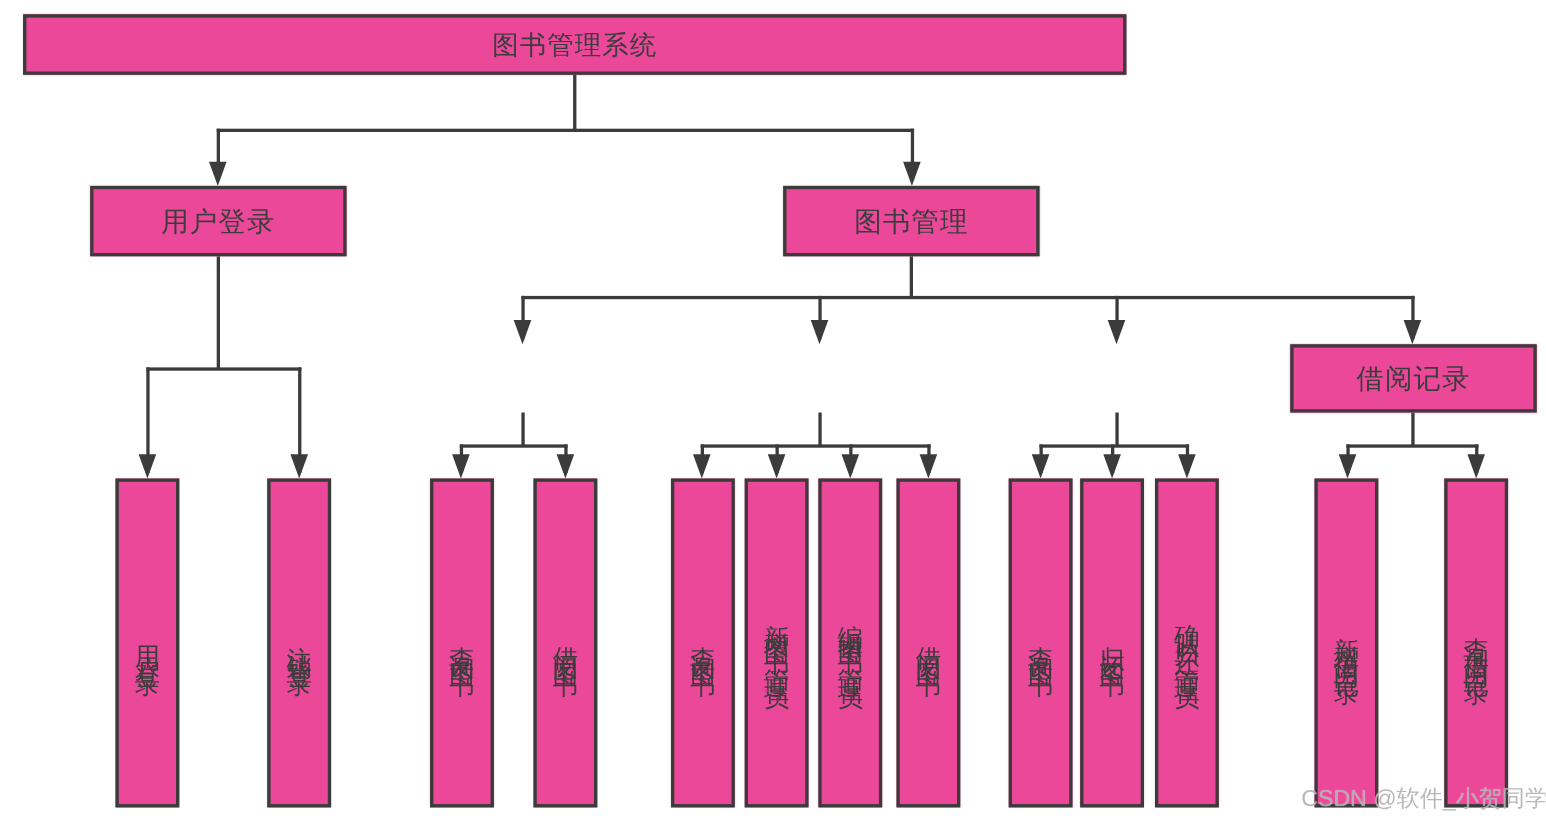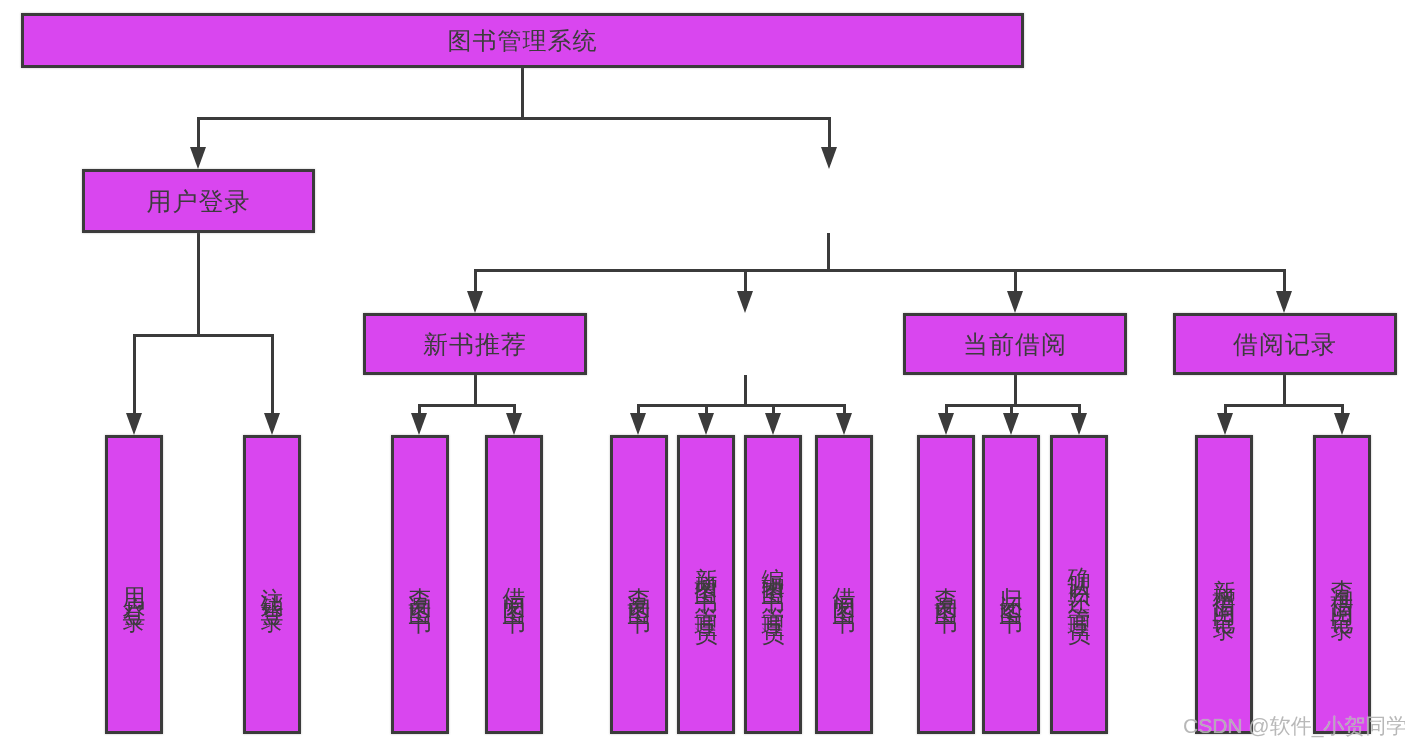--- a/index.html
+++ b/index.html
@@ -9,7 +9,7 @@
   }
   #diagram{position:absolute;left:0;top:0;width:1405px;height:747px;}
   .node{
-    position:absolute;box-sizing:border-box;background:#d946ef;
+    position:absolute;box-sizing:border-box;background:#ec4899;
     border:3px solid #3b3b3b;color:#3c3c3c;
     display:flex;align-items:center;justify-content:center;
     box-shadow:0 0 2px rgba(120,120,120,.45);

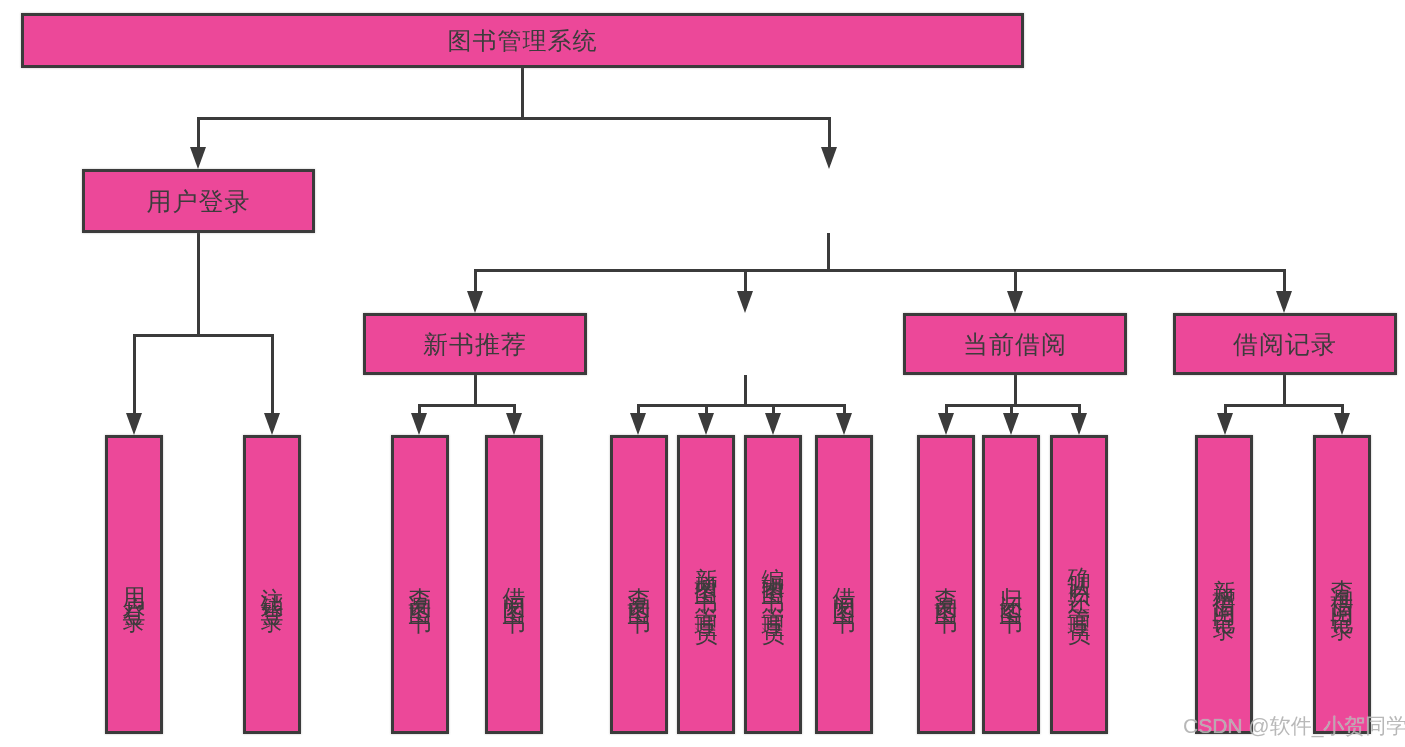--- a/index.html
+++ b/index.html
@@ -94,6 +94,9 @@
     <div class="node h" style="left: 82px; top: 169px; width: 233px; height: 64px;">
       <span>用户登录</span>
     </div>
+    <div class="node h" style="left: 712px; top: 169px; width: 233px; height: 64px;">
+      <span>图书管理</span>
+    </div>
     <div class="node h" style="left: 363px; top: 313px; width: 224px; height: 62px;">
       <span>新书推荐</span>
     </div>

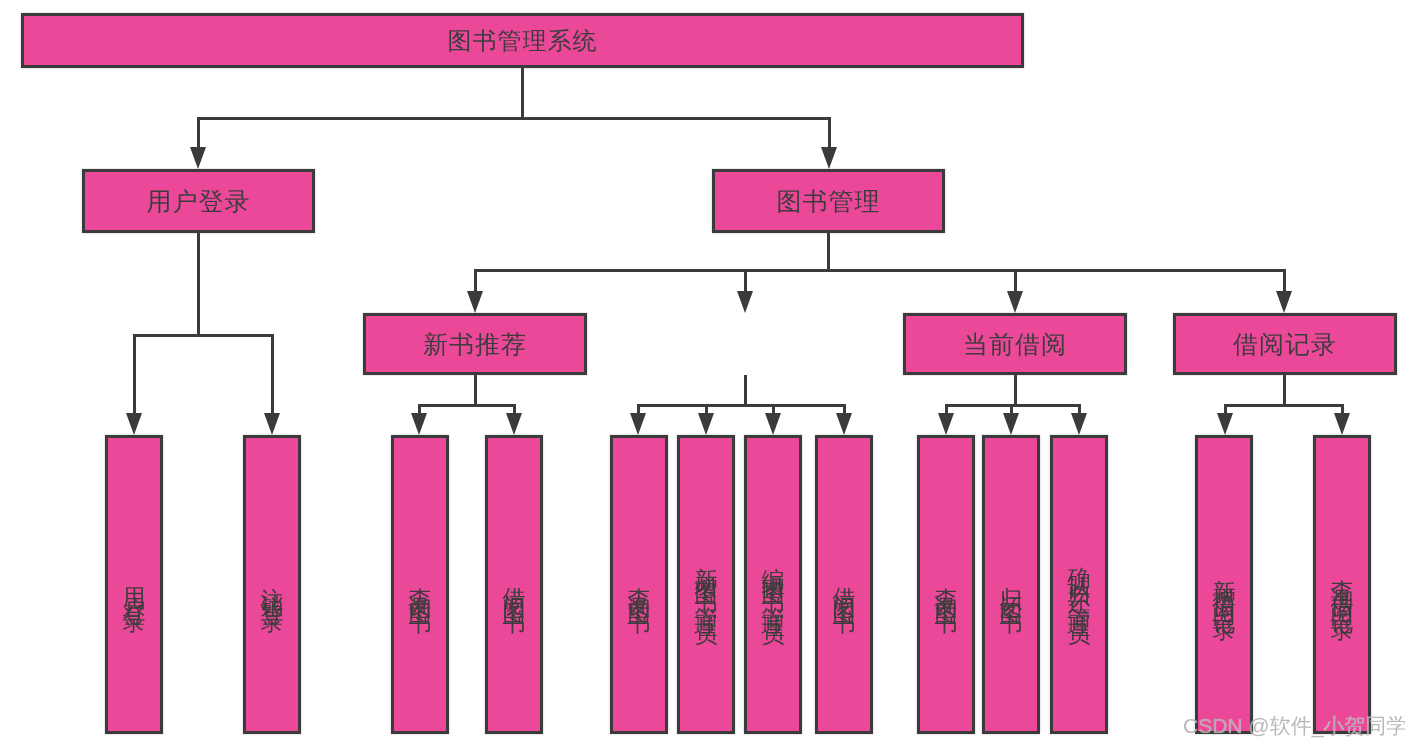--- a/index.html
+++ b/index.html
@@ -97,9 +97,6 @@
     <div class="node h" style="left: 712px; top: 169px; width: 233px; height: 64px;">
       <span>图书管理</span>
     </div>
-    <div class="node h" style="left: 363px; top: 313px; width: 224px; height: 62px;">
-      <span>新书推荐</span>
-    </div>
     <div class="node h" style="left: 903px; top: 313px; width: 224px; height: 62px;">
       <span>当前借阅</span>
     </div>

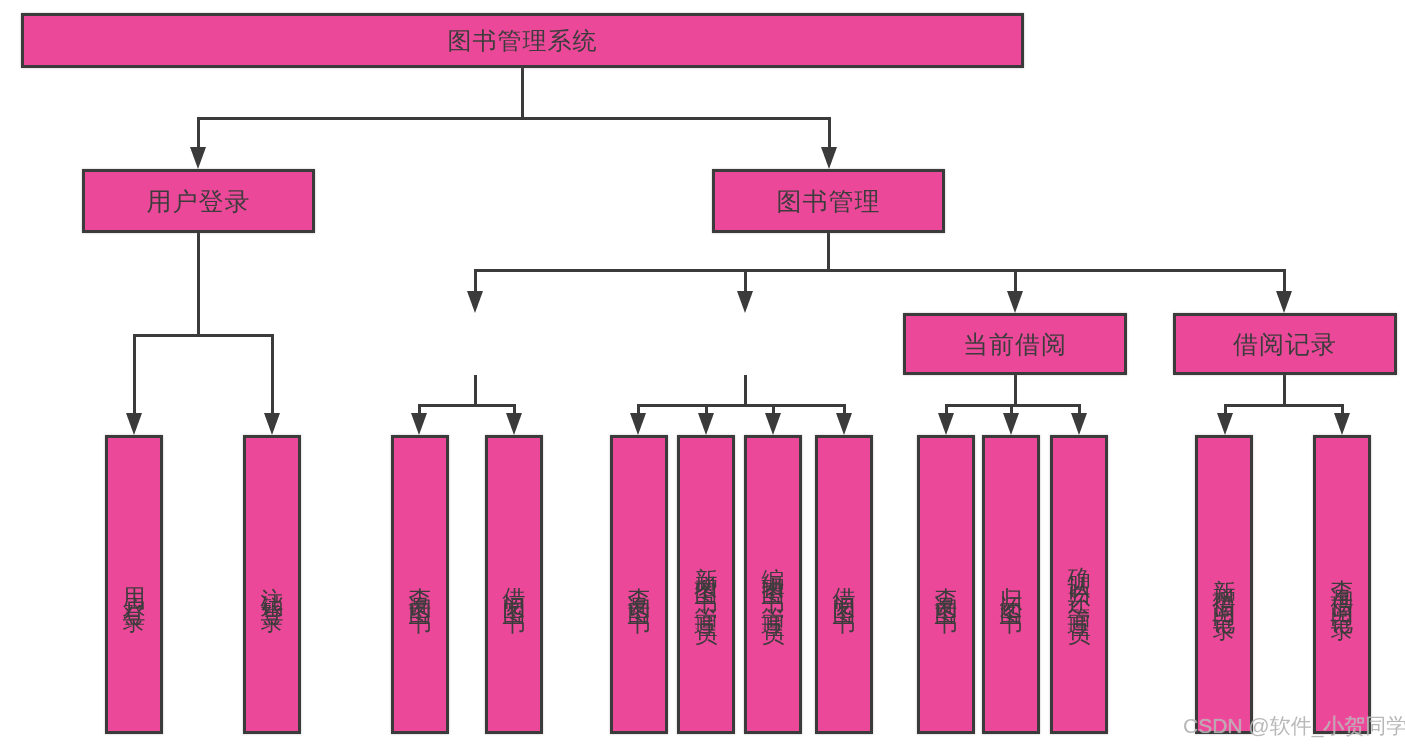--- a/index.html
+++ b/index.html
@@ -97,9 +97,6 @@
     <div class="node h" style="left: 712px; top: 169px; width: 233px; height: 64px;">
       <span>图书管理</span>
     </div>
-    <div class="node h" style="left: 903px; top: 313px; width: 224px; height: 62px;">
-      <span>当前借阅</span>
-    </div>
     <div class="node h" style="left: 1173px; top: 313px; width: 224px; height: 62px;">
       <span>借阅记录</span>
     </div>

